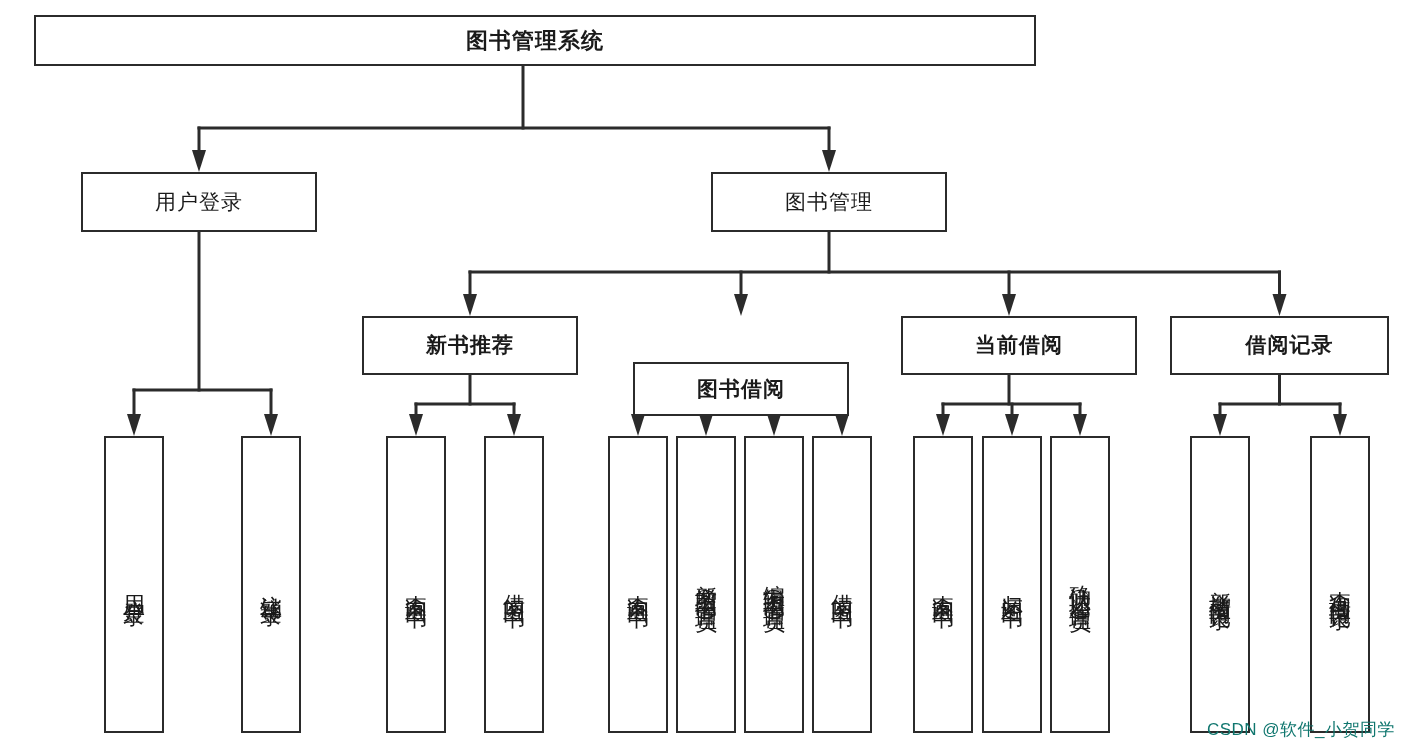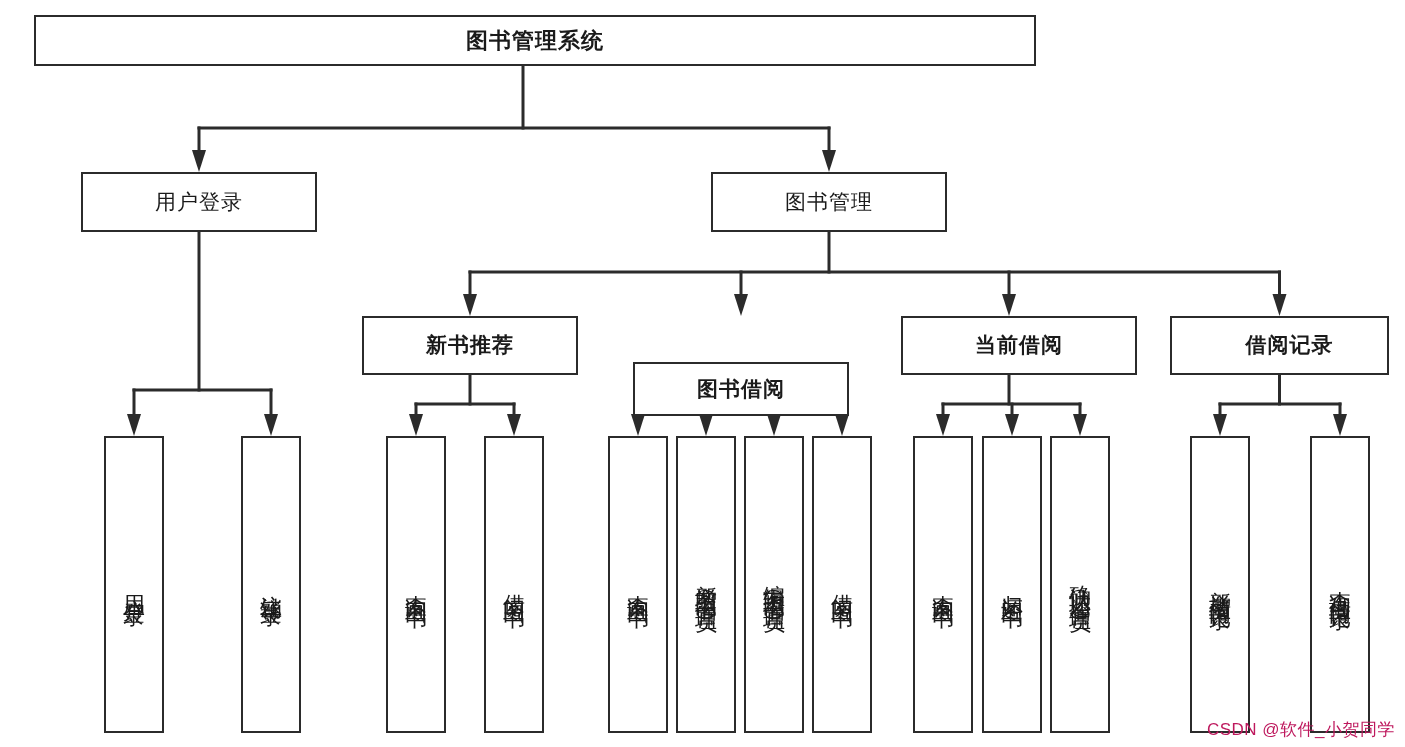--- a/index.html
+++ b/index.html
@@ -63,7 +63,7 @@
     right: 10px;
     bottom: 6px;
     font-size: 17px;
-    color: #be185d;
+    color: #0f766e;
     letter-spacing: 0.5px;
     white-space: nowrap;
     user-select: none;

